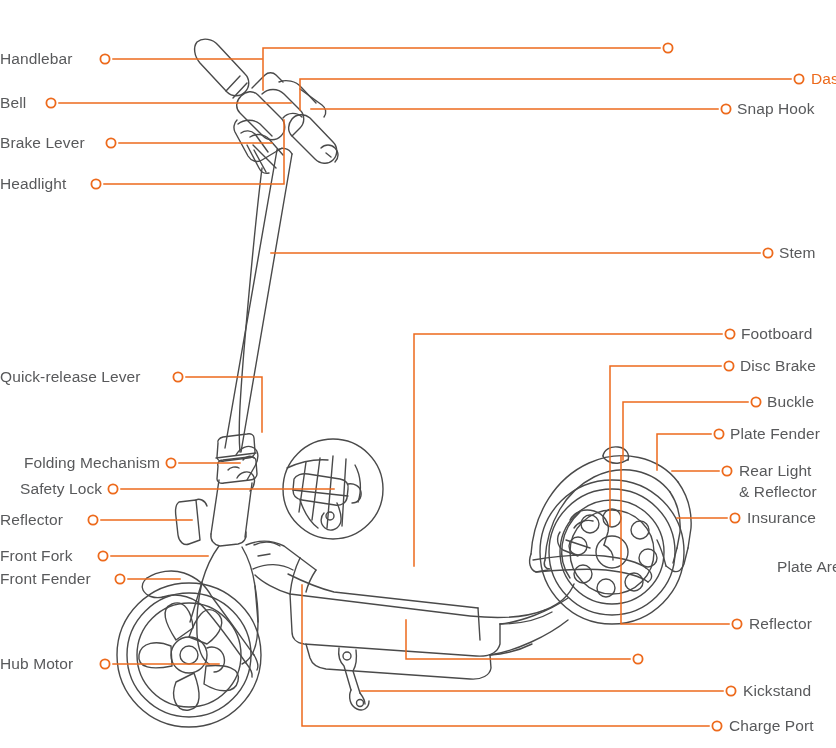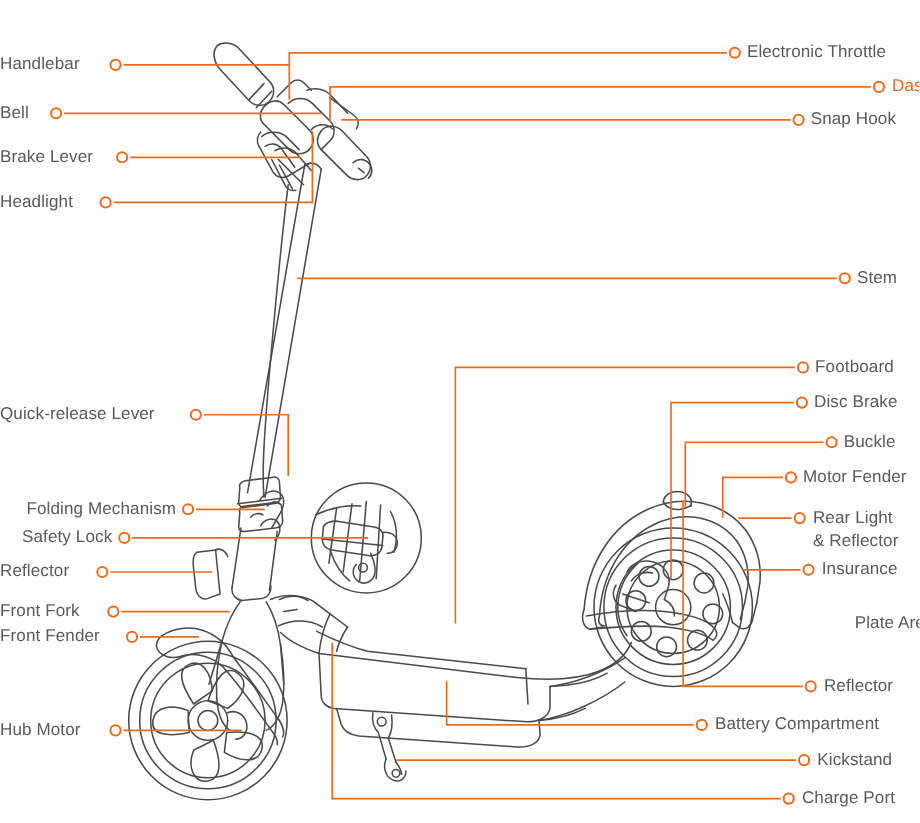--- a/index.html
+++ b/index.html
@@ -347,7 +347,6 @@
 
   <div class="label right-anchored" style="left:0px; top:654px; width:93px;">Hub Motor</div>
 
-  <div class="label left-anchored" style="left:679px; top:38px;">Electronic Throttle</div>
 
   <div class="label left-anchored accent" style="left:811px; top:69px; width:0; transform:translateX(-100%); text-align:right; white-space:nowrap;">Dashboard &amp; Power Button</div>
 

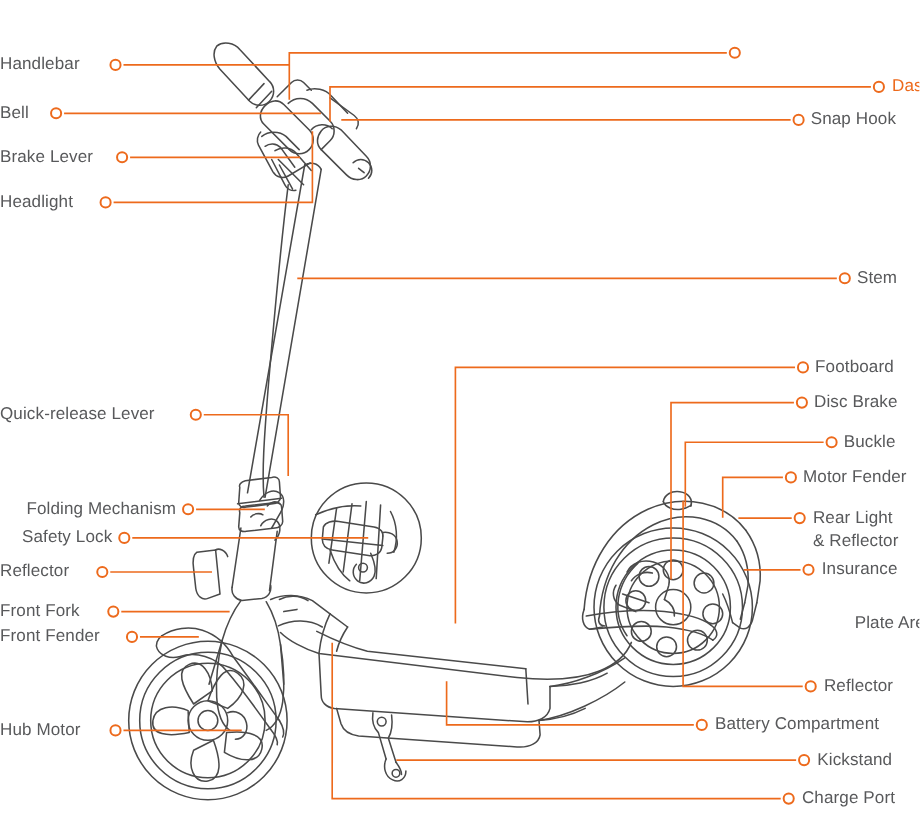--- a/index.html
+++ b/index.html
@@ -360,7 +360,7 @@
 
   <div class="label left-anchored" style="left:767px; top:392px;">Buckle</div>
 
-  <div class="label left-anchored" style="left:730px; top:424px;">Motor Fender</div>
+  <div class="label left-anchored" style="left:730px; top:424px;">Plate Fender</div>
 
   <div class="label left-anchored" style="left:739px; top:461px;">Rear Light</div>
   <div class="label left-anchored" style="left:739px; top:482px;">&amp; Reflector</div>

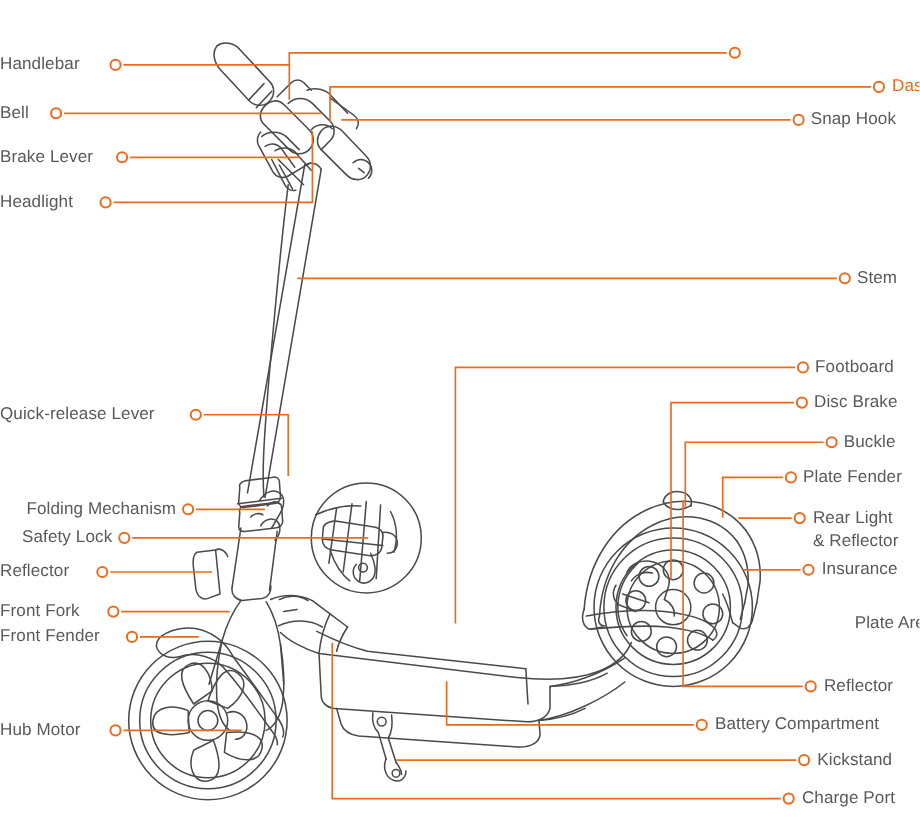--- a/index.html
+++ b/index.html
@@ -370,7 +370,6 @@
 
   <div class="label left-anchored" style="left:749px; top:614px;">Reflector</div>
 
-  <div class="label left-anchored" style="left:650px; top:649px;">Battery Compartment</div>
 
   <div class="label left-anchored" style="left:743px; top:681px;">Kickstand</div>
 

